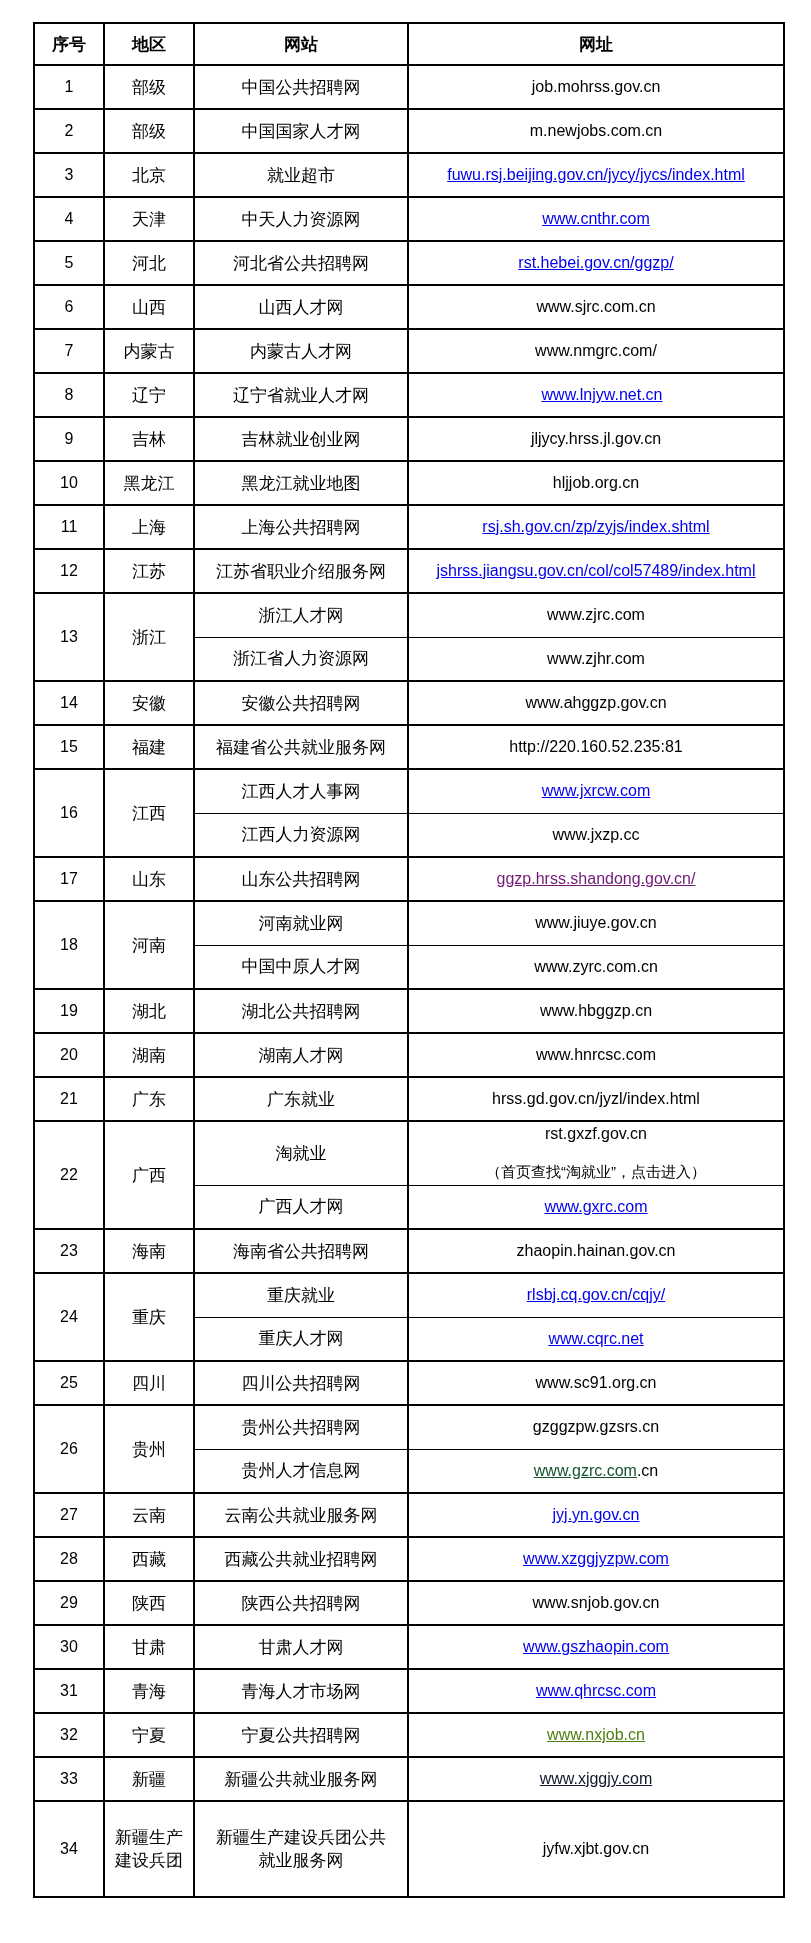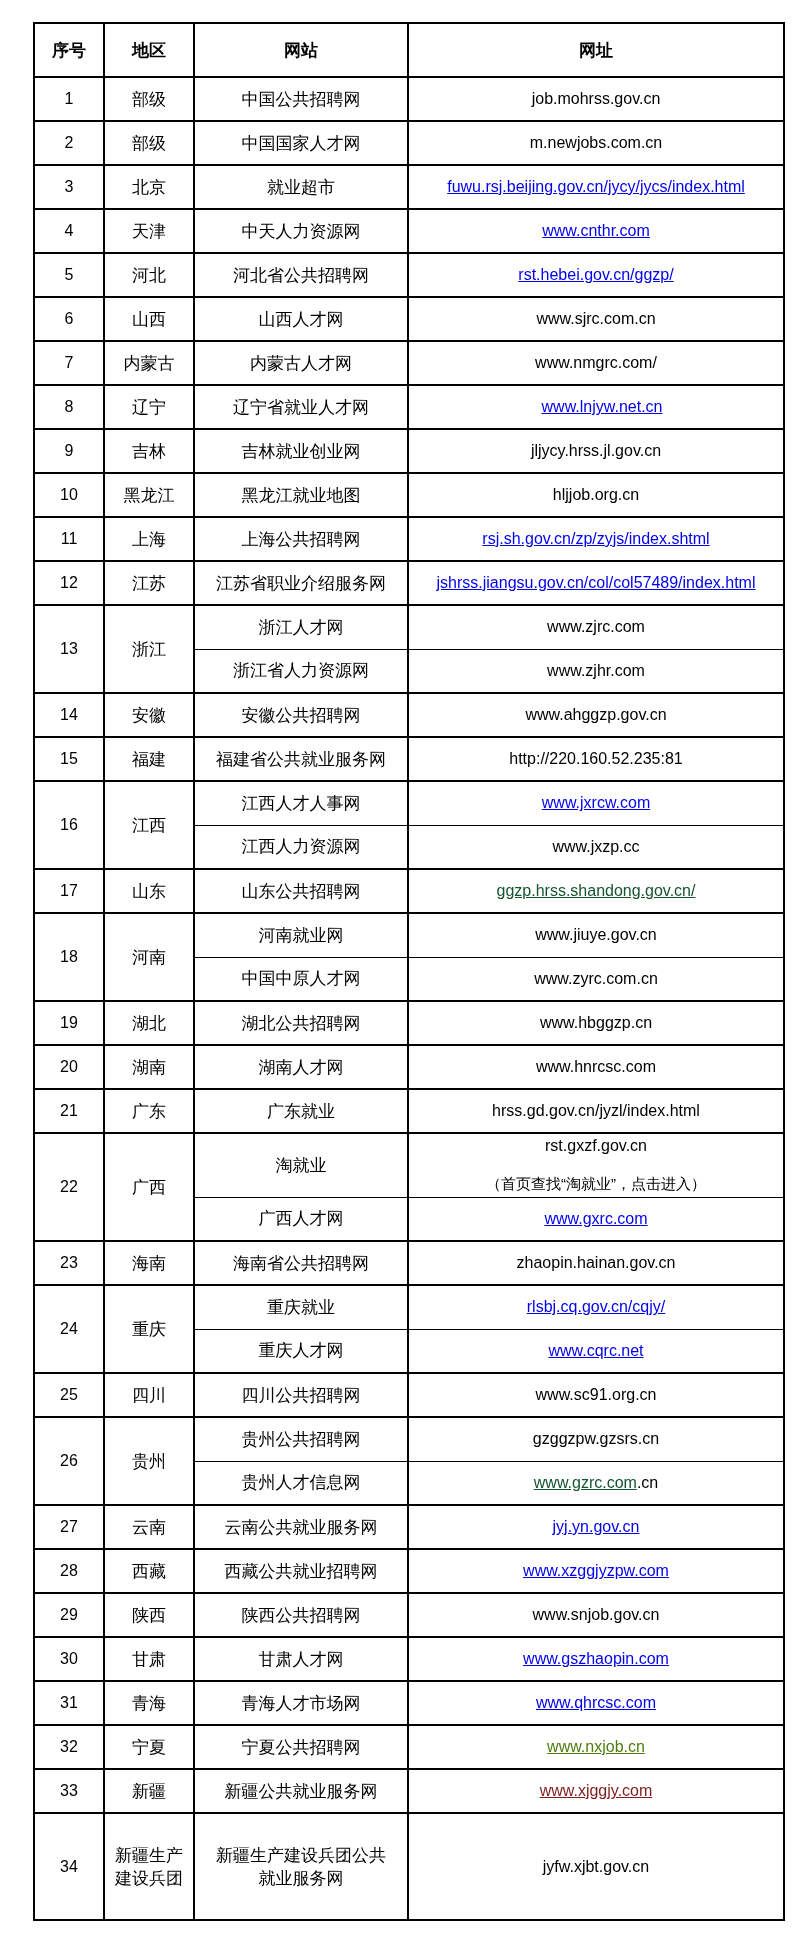--- a/index.html
+++ b/index.html
@@ -27,7 +27,7 @@
     padding: 2px 6px;
     overflow: hidden;
   }
-  thead tr { height: 54px; }
+  thead tr { height: 42px; }
   th {
     font-size: 17px;
     font-weight: bold;

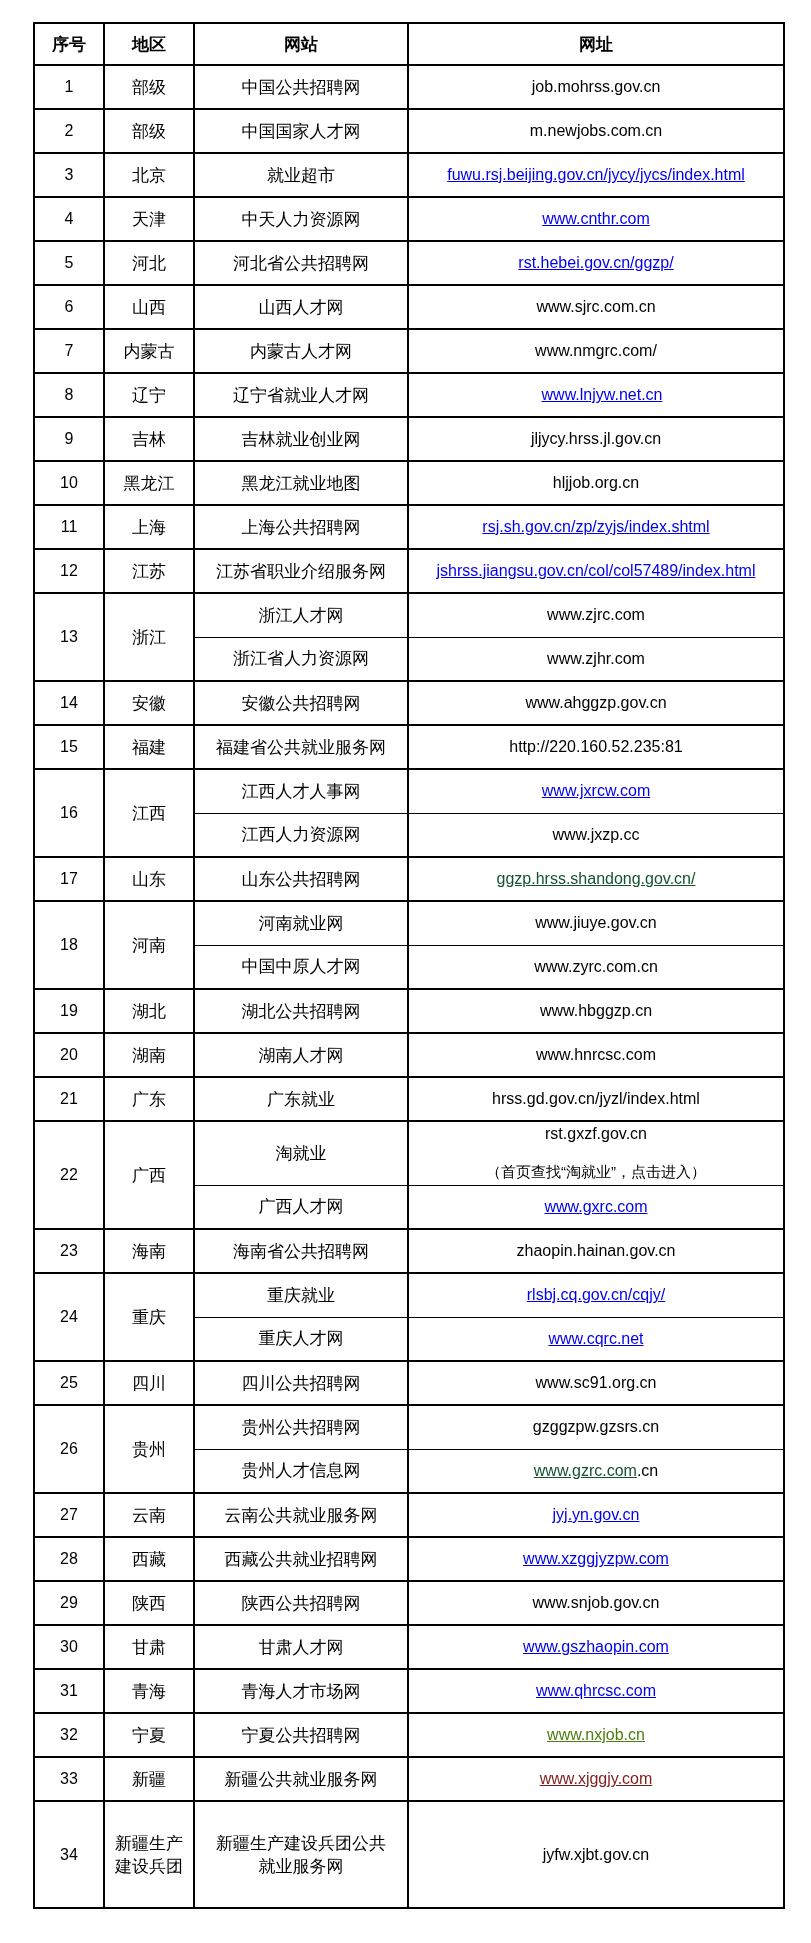--- a/index.html
+++ b/index.html
@@ -180,7 +180,7 @@
         <td class="num" rowspan="1">17</td>
         <td class="region" rowspan="1">山东</td>
         <td class="site">山东公共招聘网</td>
-        <td class="url"><a href="#" style="color: #14532d; margin-top: 40px;">ggzp.hrss.shandong.gov.cn/</a></td>
+        <td class="url"><a href="#" style="color: #701a75; margin-top: 40px;">ggzp.hrss.shandong.gov.cn/</a></td>
       </tr>
       <tr class="pre-sub">
         <td class="num" rowspan="2">18</td>

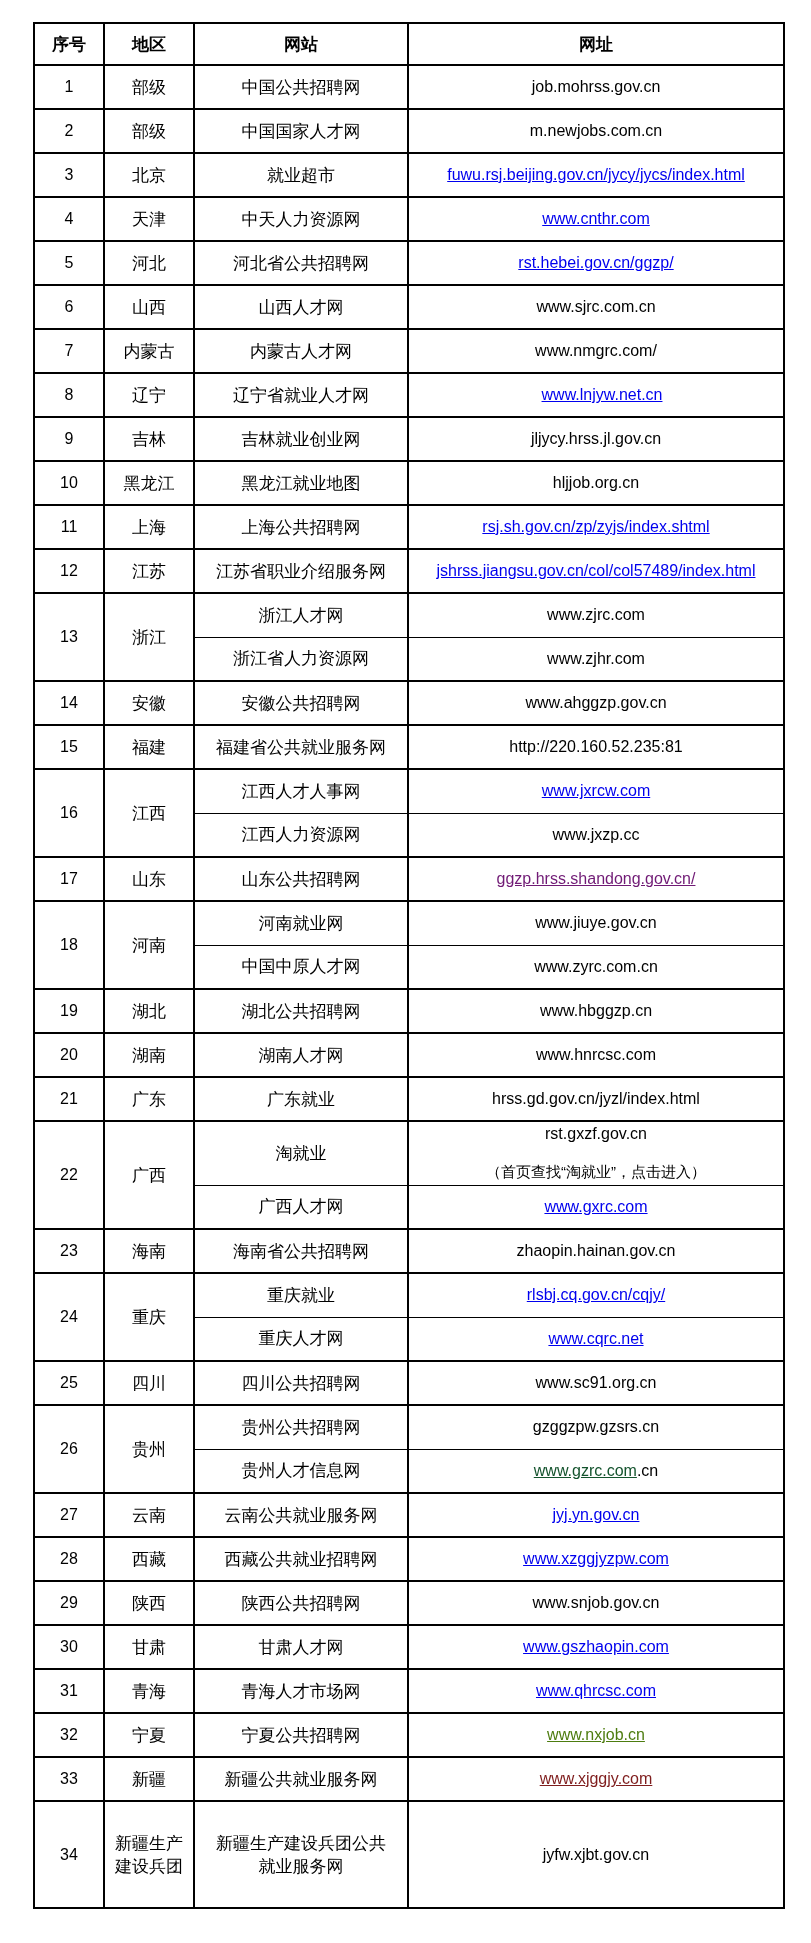--- a/index.html
+++ b/index.html
@@ -292,7 +292,7 @@
         <td class="num" rowspan="1">33</td>
         <td class="region" rowspan="1">新疆</td>
         <td class="site">新疆公共就业服务网</td>
-        <td class="url"><a href="#" style="color: #7f1d1d;">www.xjggjy.com</a></td>
+        <td class="url"><a href="#" style="color: #0f172a;">www.xjggjy.com</a></td>
       </tr>
       <tr class="xtall">
         <td class="num" rowspan="1">34</td>

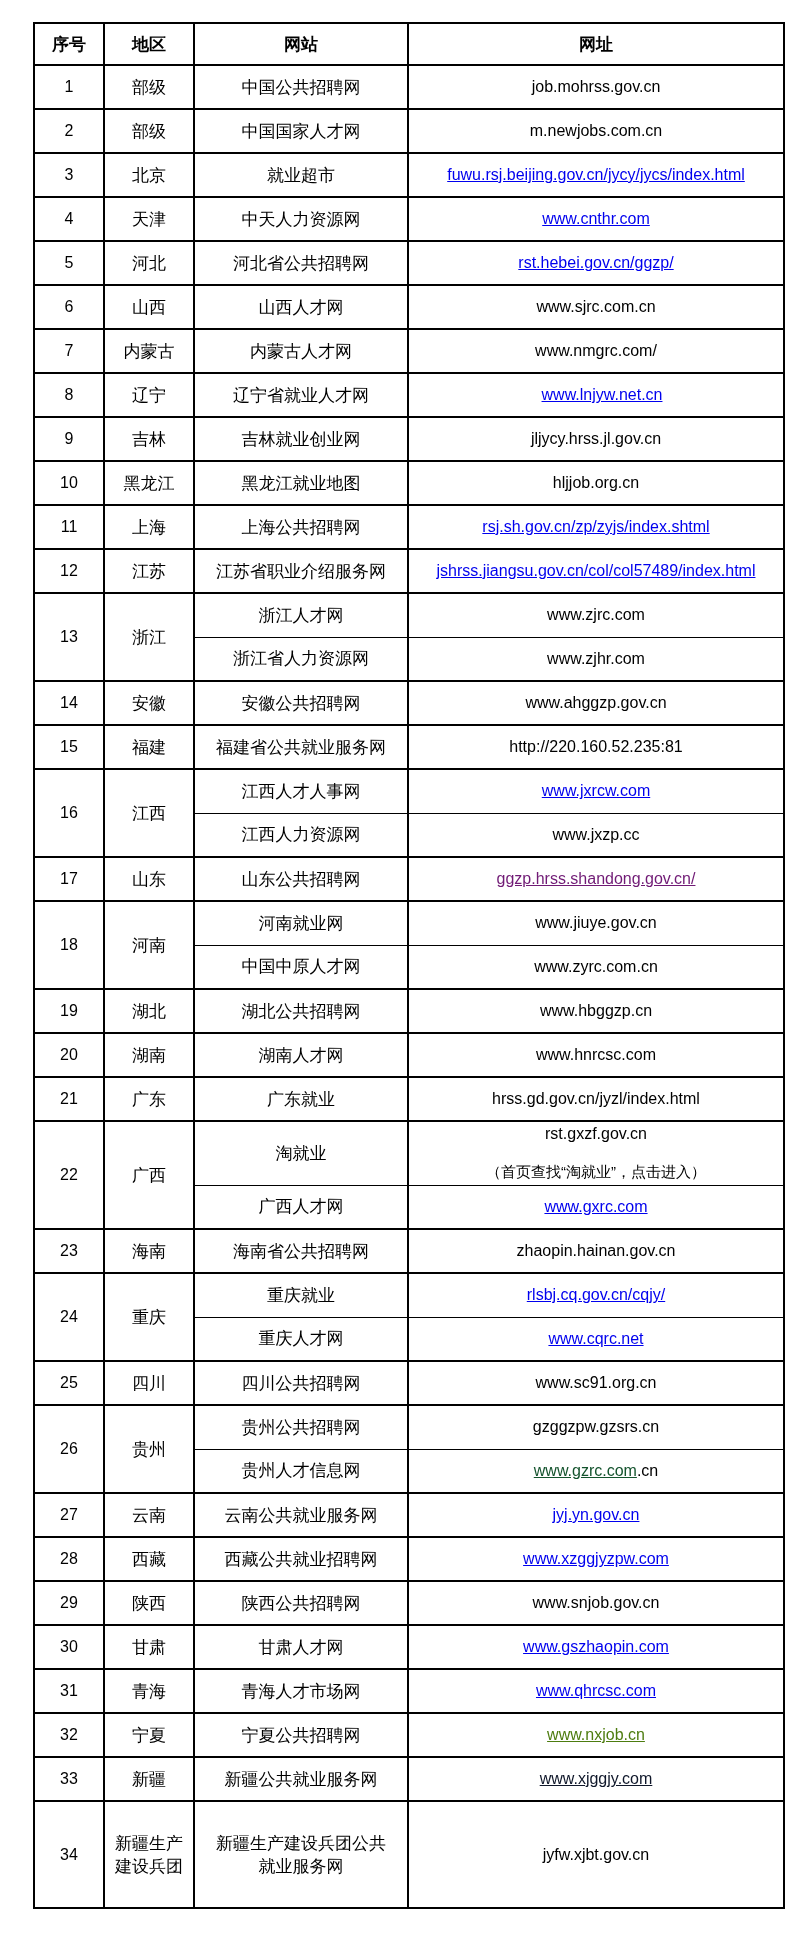--- a/index.html
+++ b/index.html
@@ -35,7 +35,7 @@
   }
   tbody tr { height: 44px; }
   tbody tr.tall { height: 64px; }
-  tbody tr.xtall { height: 107px; }
+  tbody tr.xtall { height: 96px; }
   td { font-size: 17px; }
   td.num { font-size: 16px; }
   td.region, td.site { white-space: pre-line; line-height: 23px; }

